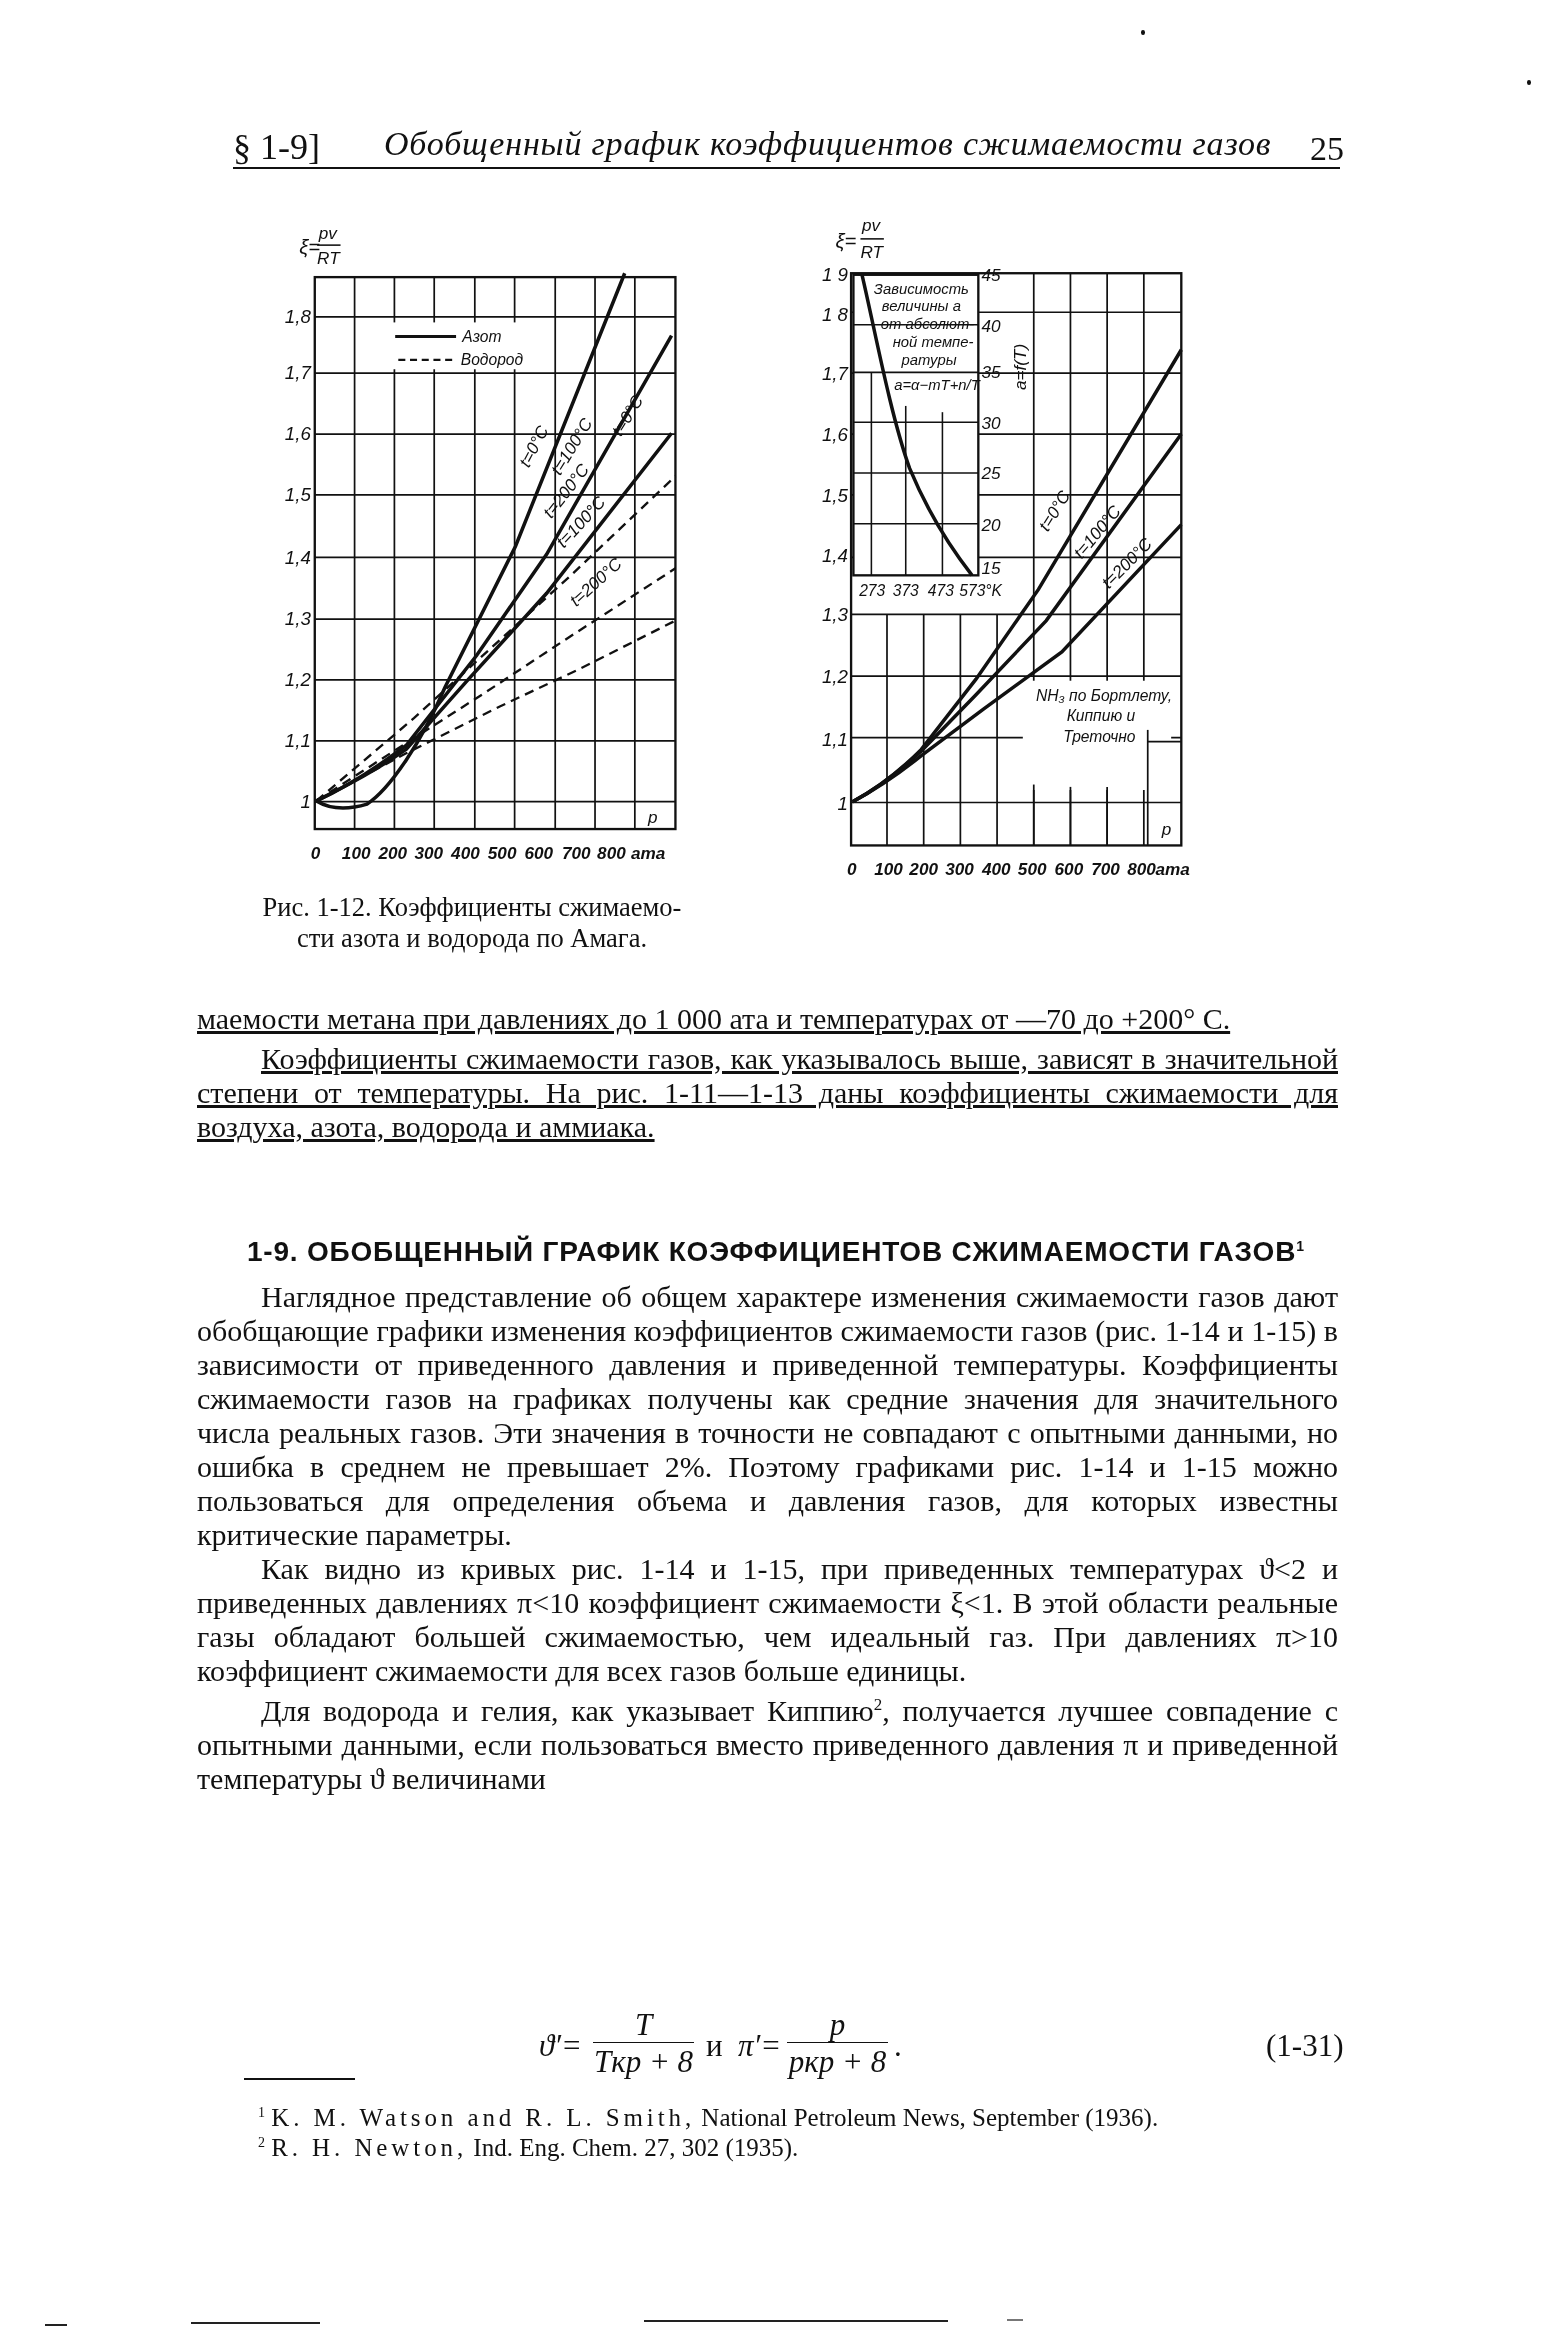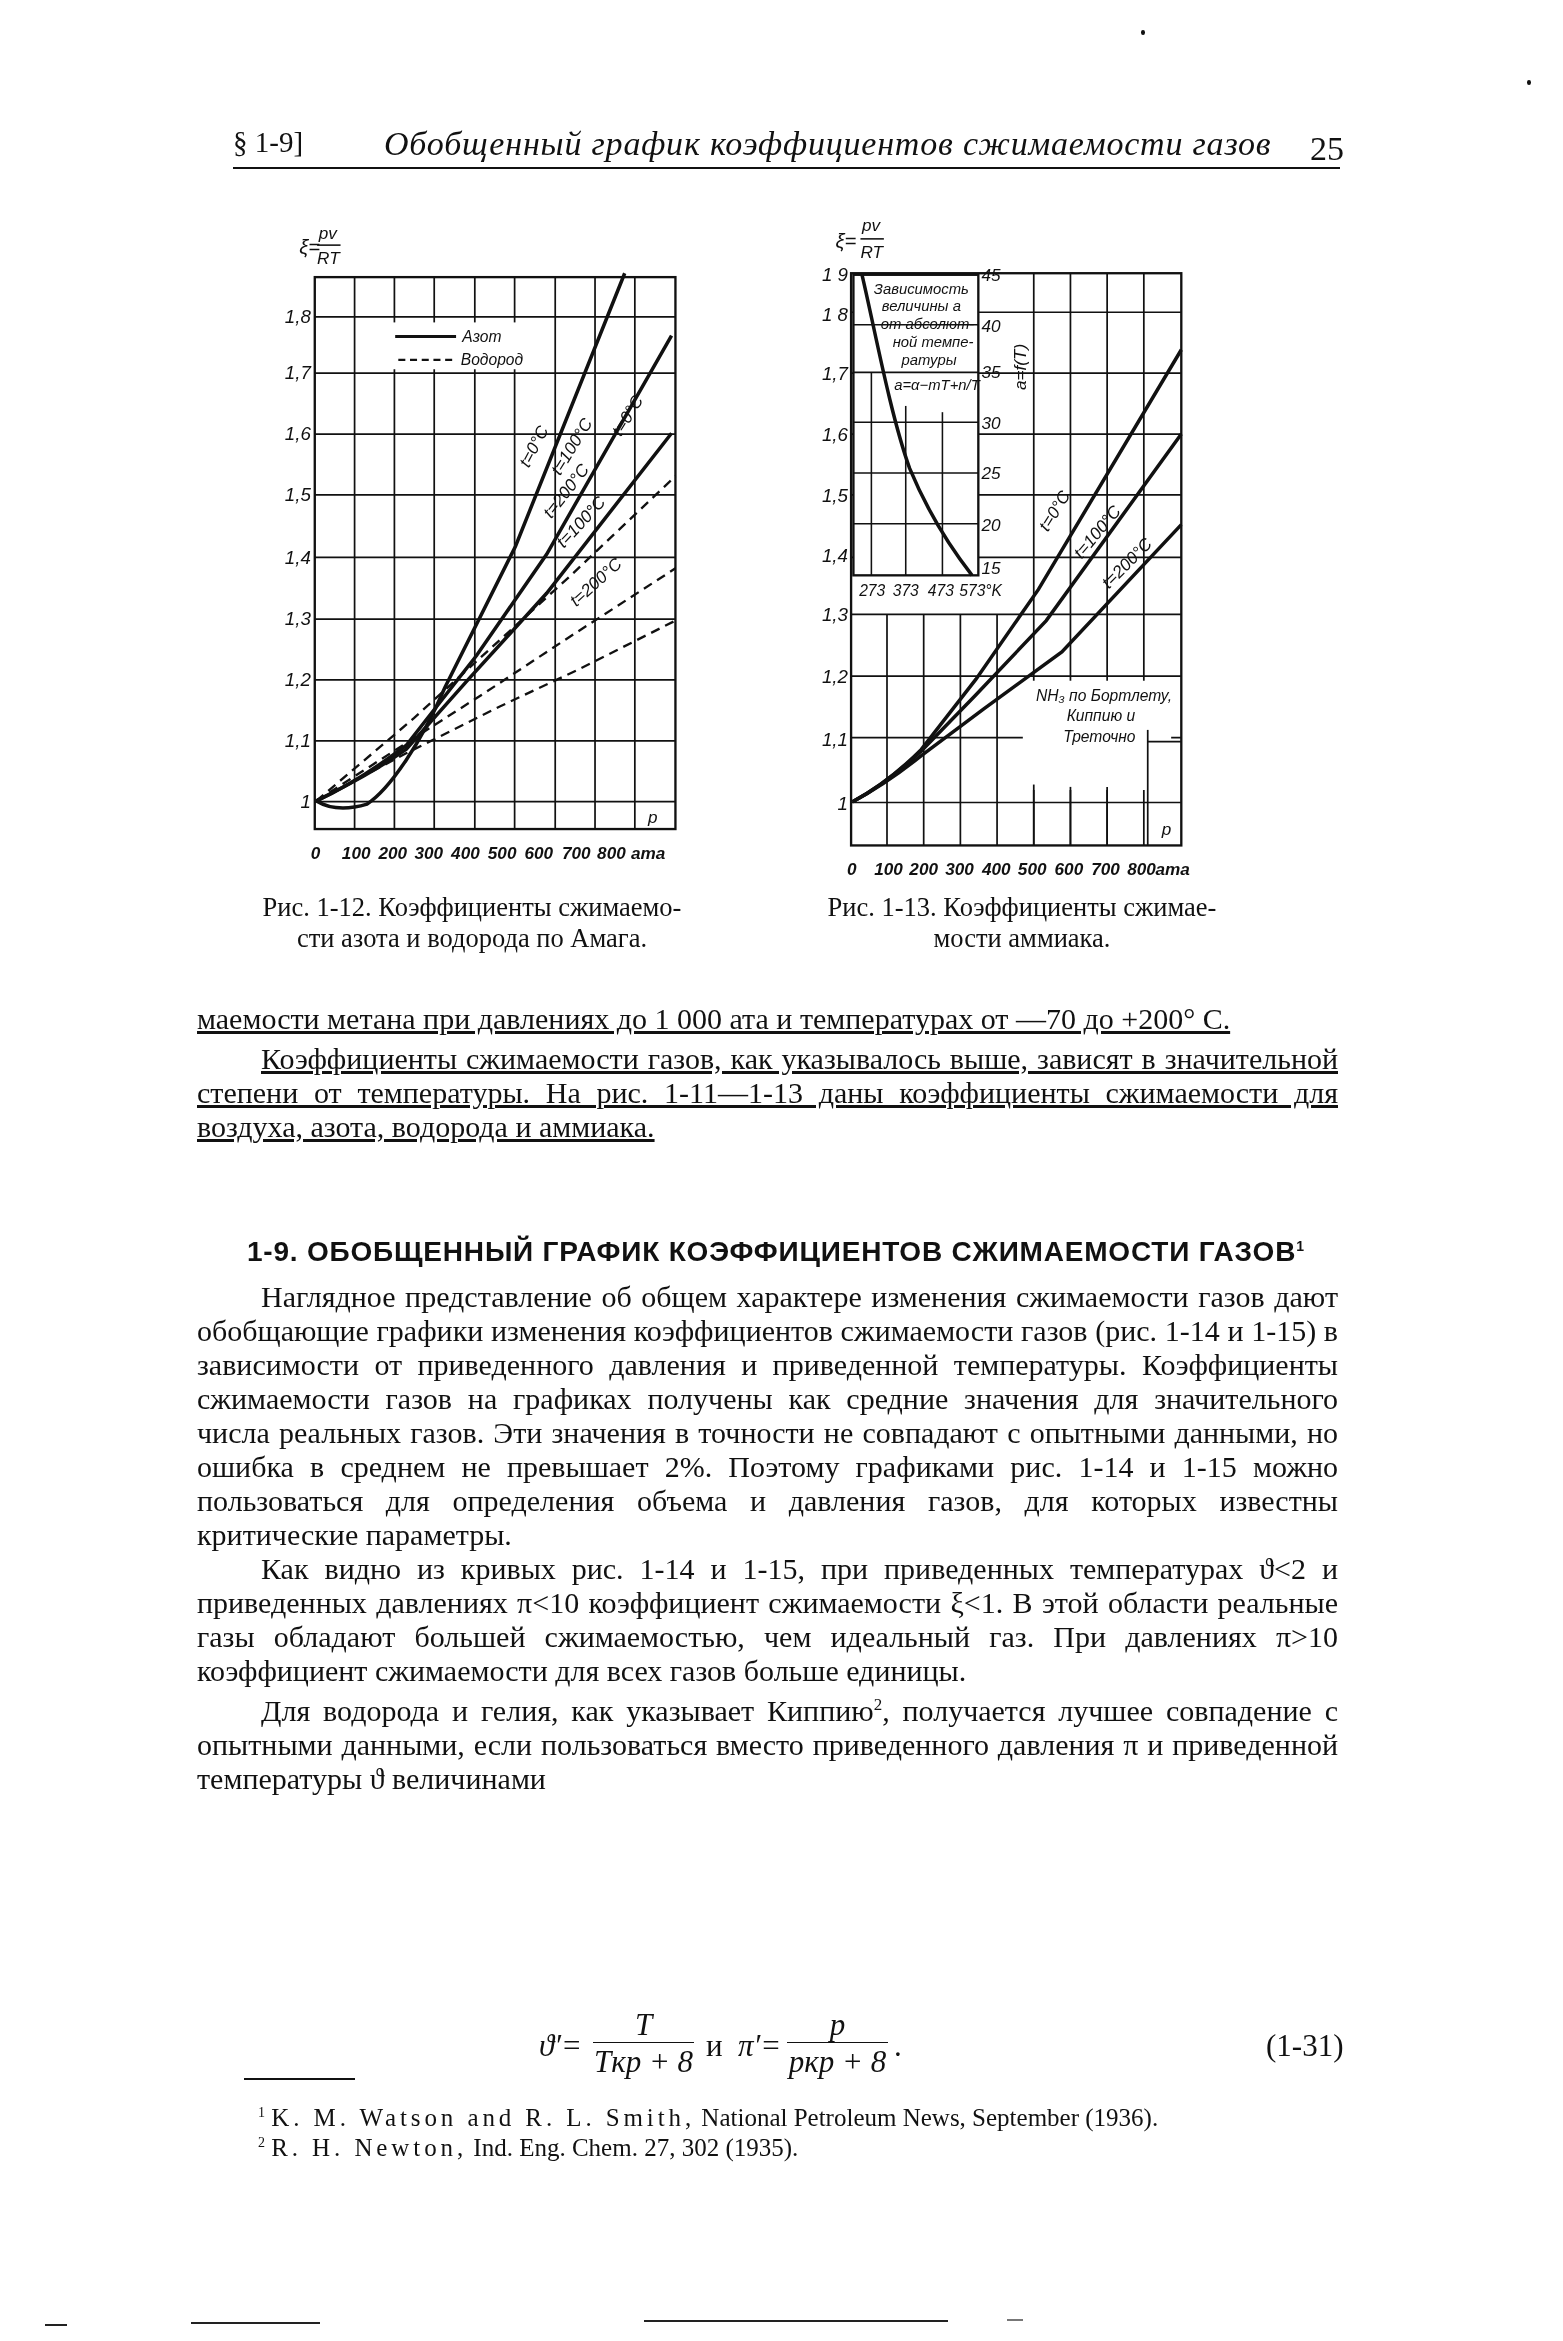--- a/index.html
+++ b/index.html
@@ -5,7 +5,7 @@
   html, body { margin: 0; padding: 0; background: #ffffff; }
   body { width: 1564px; height: 2342px; position: relative; overflow: hidden; color: #111; font-family: "Liberation Serif", "DejaVu Serif", serif; }
   .abs { position: absolute; }
-  .hdr-sec { left: 233px; top: 126px; font-size: 29px; }
+  .hdr-sec { left: 233px; top: 126px; font-size: 36px; }
   .hdr-title { left: 384px; top: 125px; font-size: 34px; font-style: italic; letter-spacing: 0.8px; }
   .hdr-page { left: 1310px; top: 130px; font-size: 34px; }
   .hdr-rule { left: 233px; top: 167px; width: 1107px; height: 2.3px; background: #111; }

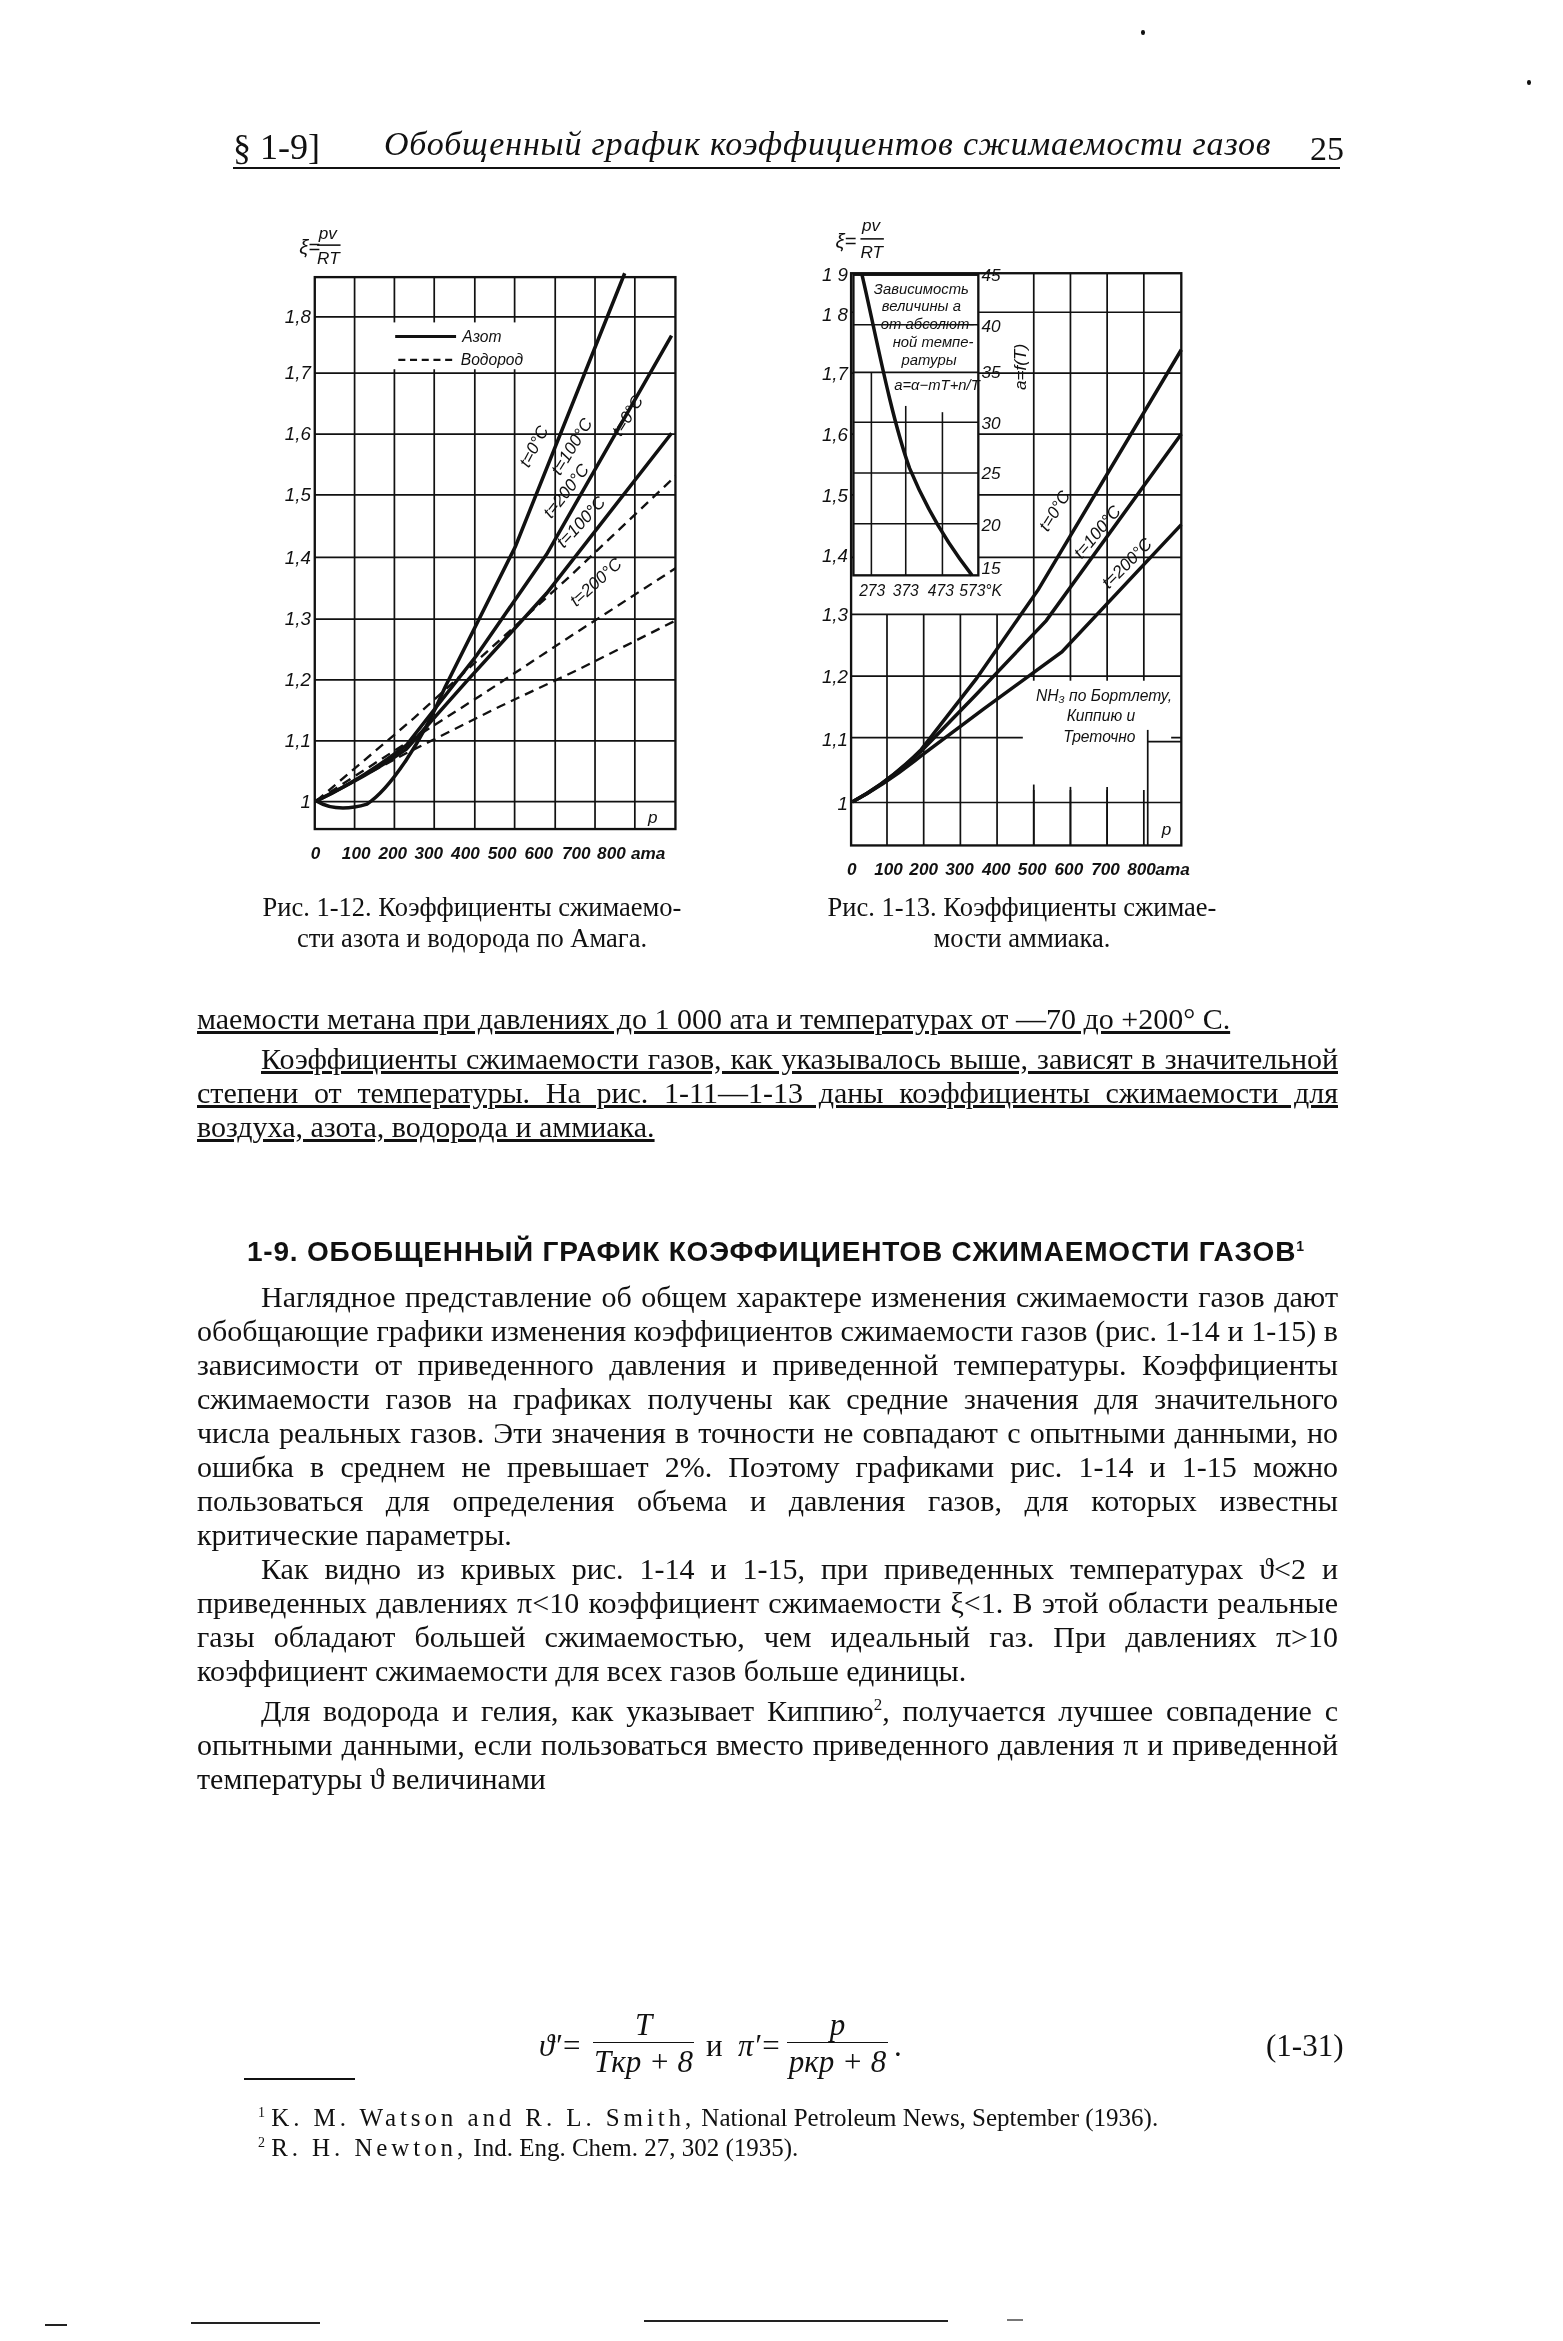--- a/index.html
+++ b/index.html
@@ -266,10 +266,6 @@
       <text x="1408" y="950">Треточно</text>
     </g>
   </svg>
-  <div class="abs cap" style="left:788px;top:892px;width:468px;">
-    <div>Рис. 1-13. Коэффициенты сжимае-</div>
-    <div>мости аммиака.</div>
-  </div>
 </div>
 
 <div class="abs body-text" style="top:1002px;text-decoration:underline;">

